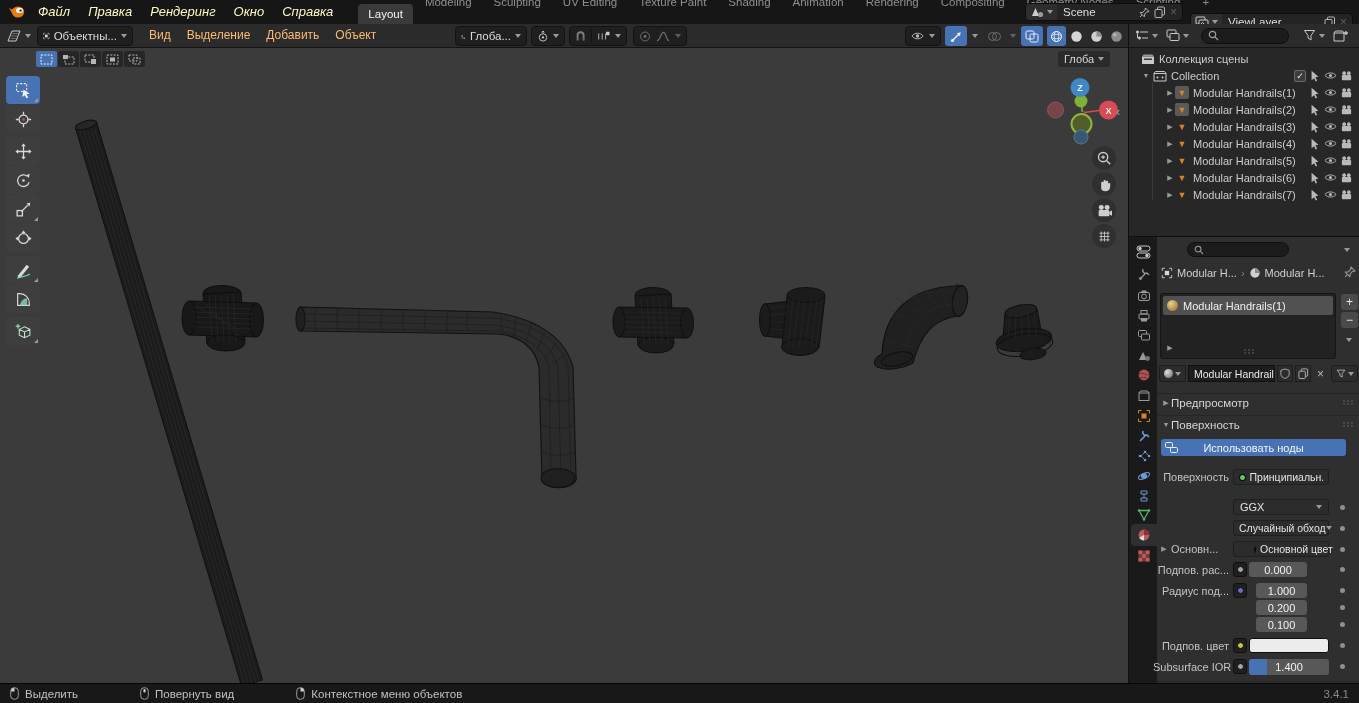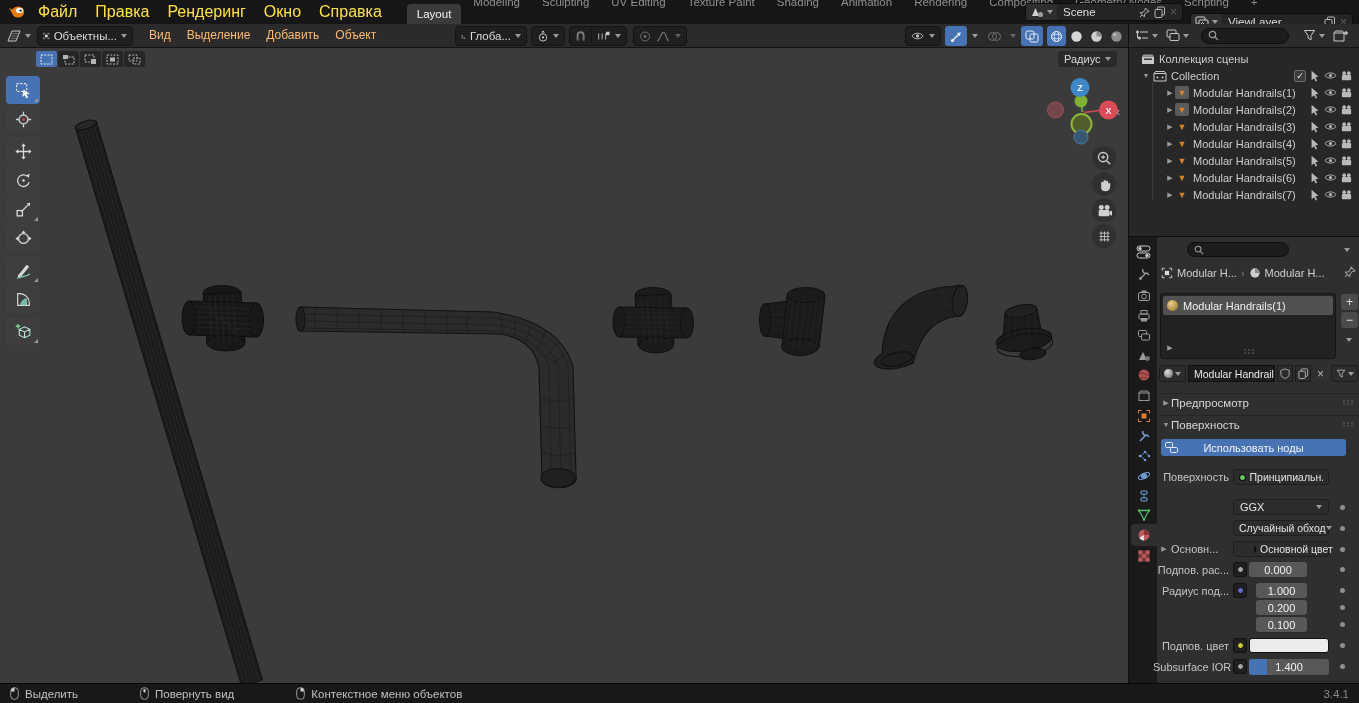--- a/index.html
+++ b/index.html
@@ -12,7 +12,7 @@
         border-top:4px solid #9b9b9b; display:inline-block; }
   
   #topbar { left:0;top:0;width:1359px;height:24px;background:#161616; }
-  #topbar .menu { padding:0 9px; line-height:24px; color:#fde047; font-size:16px; }
+  #topbar .menu { padding:0 9px; line-height:24px; color:#fef9c3; font-size:13px;font-style:italic; }
   .wstab { padding:0 10px; height:20px; line-height:20px; color:#8f8f8f; font-size:11.5px;
            border-radius:4px 4px 0 0; margin-right:2px; }
   .wstab.active { background:#3a3a3c; color:#f2f2f2;margin-top:24px; }

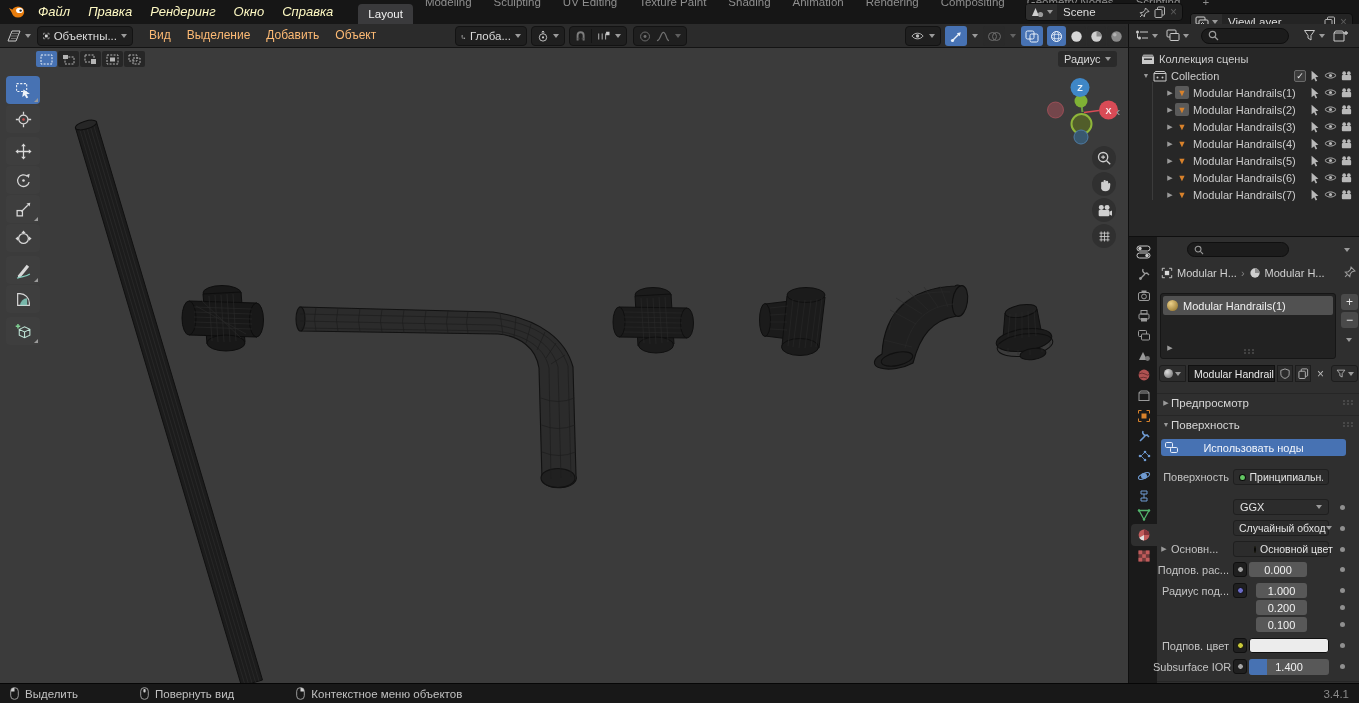--- a/index.html
+++ b/index.html
@@ -490,7 +490,7 @@
   </div>
 
   <div class="row abs" style="left:1058px; top:3px; height:16px; background:#2a2a2a; border-radius:3px; padding:0 6px; gap:4px;">
-    <span style="font-size:11px; color:#d8d8d8;">Радиус</span>
+    <span style="font-size:11px; color:#d8d8d8;">Глоба</span>
     <span class="dd"></span>
   </div>
 

